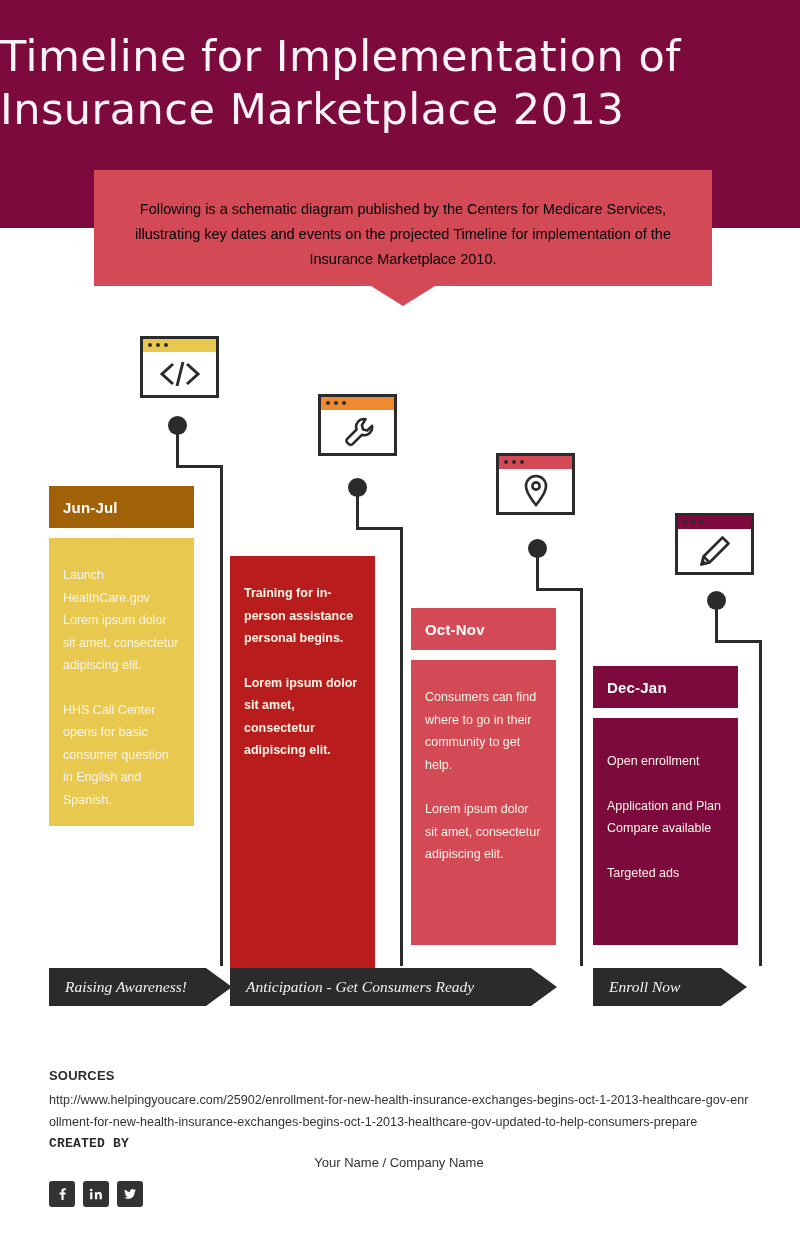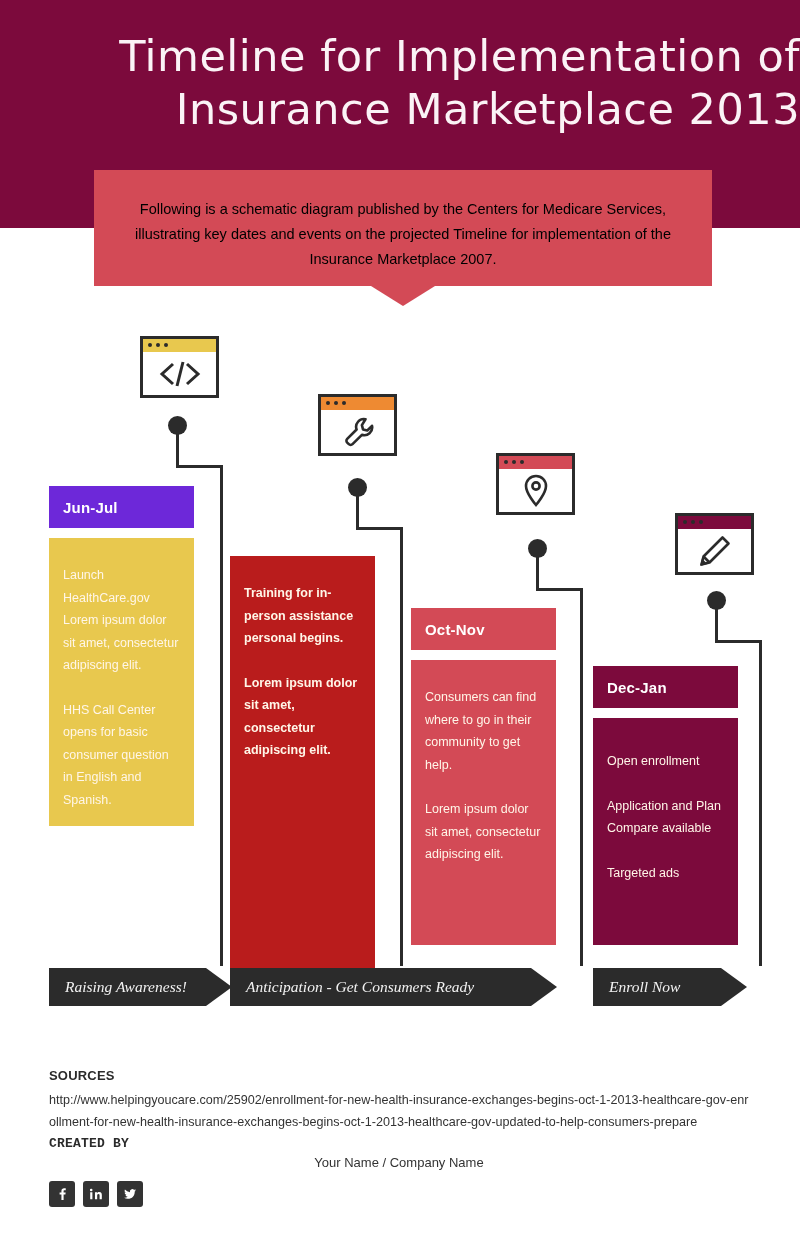--- a/index.html
+++ b/index.html
@@ -16,7 +16,7 @@
   }
   .header-title {
     position:absolute; left:0; top:30px; width:800px;
-    text-align:right; color:#FBF3F6;
+    text-align:left; color:#FBF3F6;
     font-size:43px; line-height:53px; font-weight:400;
     letter-spacing:.5px;
     font-family:"DejaVu Sans", sans-serif;

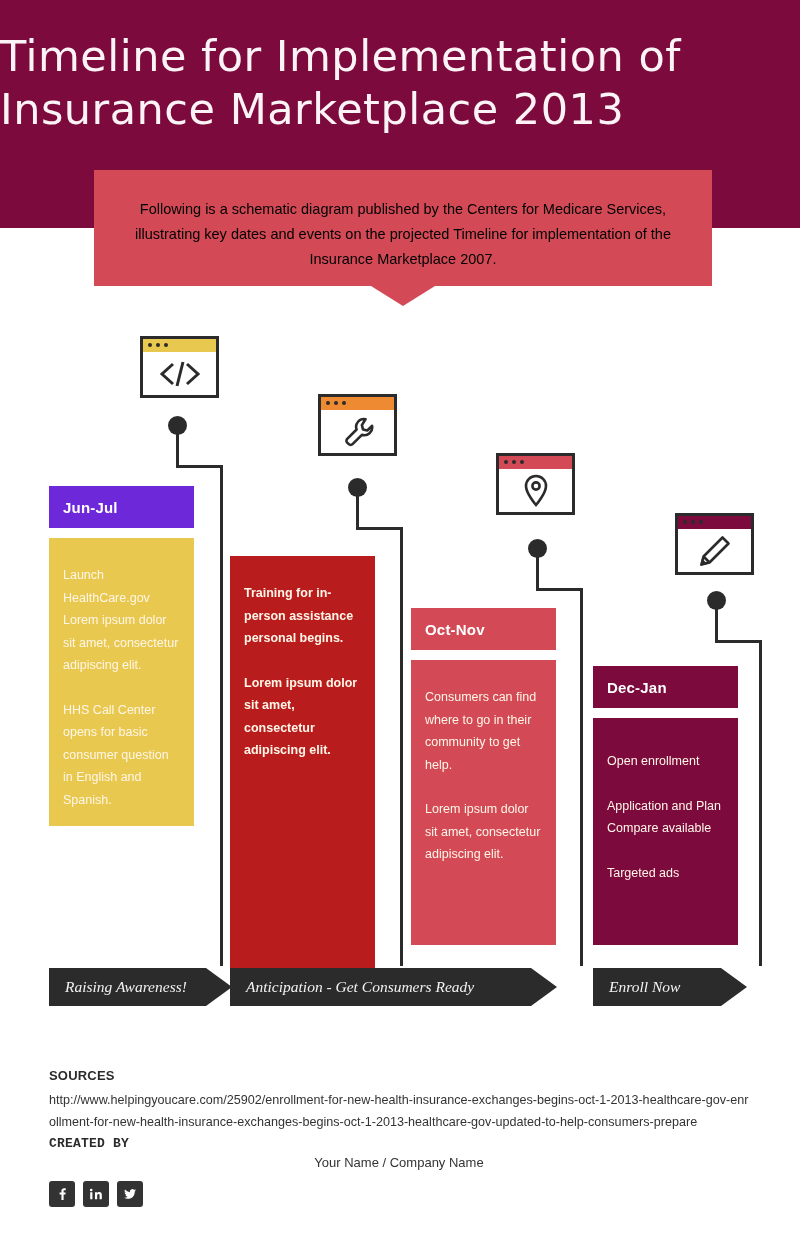--- a/index.html
+++ b/index.html
@@ -108,7 +108,7 @@
   <div class="callout-text">
     <span class="c-line">Following is a schematic diagram published by the Centers for Medicare Services,</span>
     <span class="c-line">illustrating key dates and events on the projected Timeline for implementation of the</span>
-    <span class="c-line">Insurance Marketplace 2007.</span>
+    <span class="c-line">Insurance Marketplace 2010.</span>
   </div>
 </div>
 <div class="callout-tail"></div>

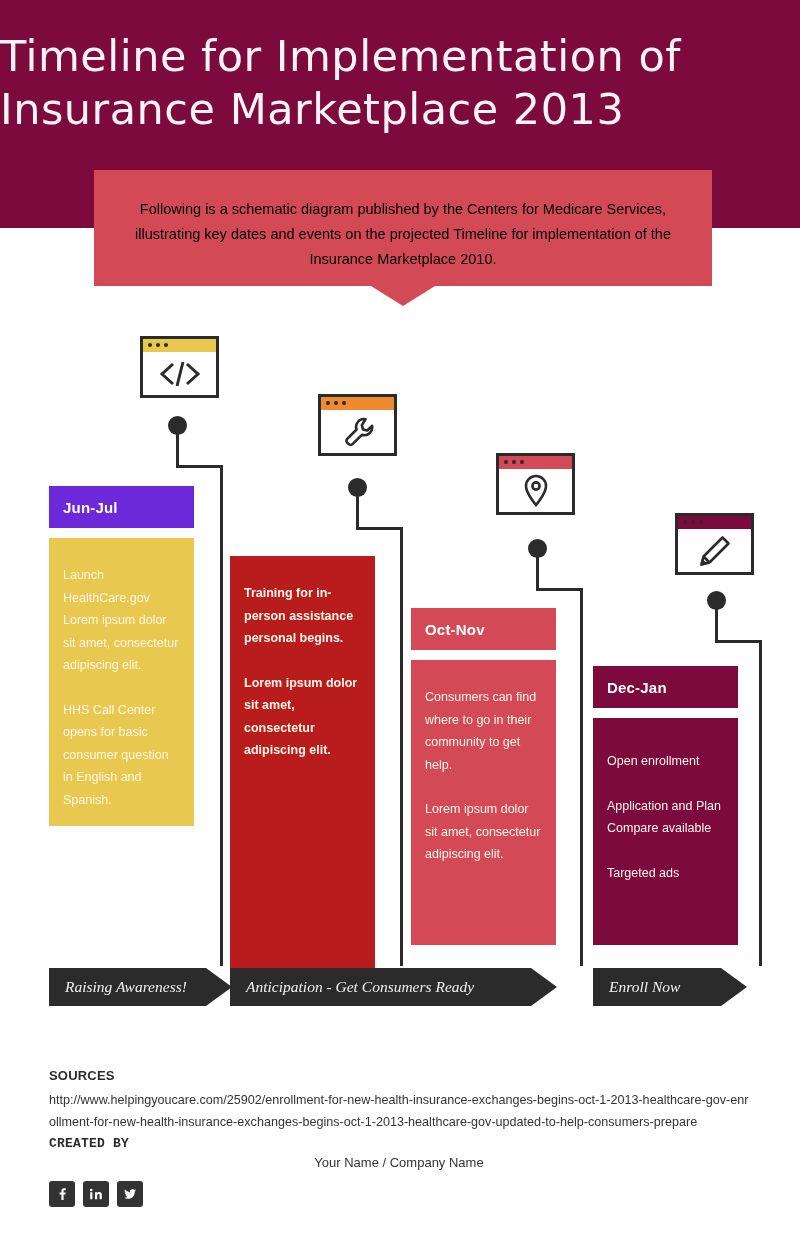--- a/index.html
+++ b/index.html
@@ -199,7 +199,7 @@
 </div>
 
 <div class="card" style="left:49px; top:486px;">
-  <div class="card-head" style="background:#6d28d9;">
+  <div class="card-head" style="background:#a16207;">
     <span>Jun-Jul</span>
   </div>
   <div class="card-body" style="background:#E8C84E; height:288px;">

